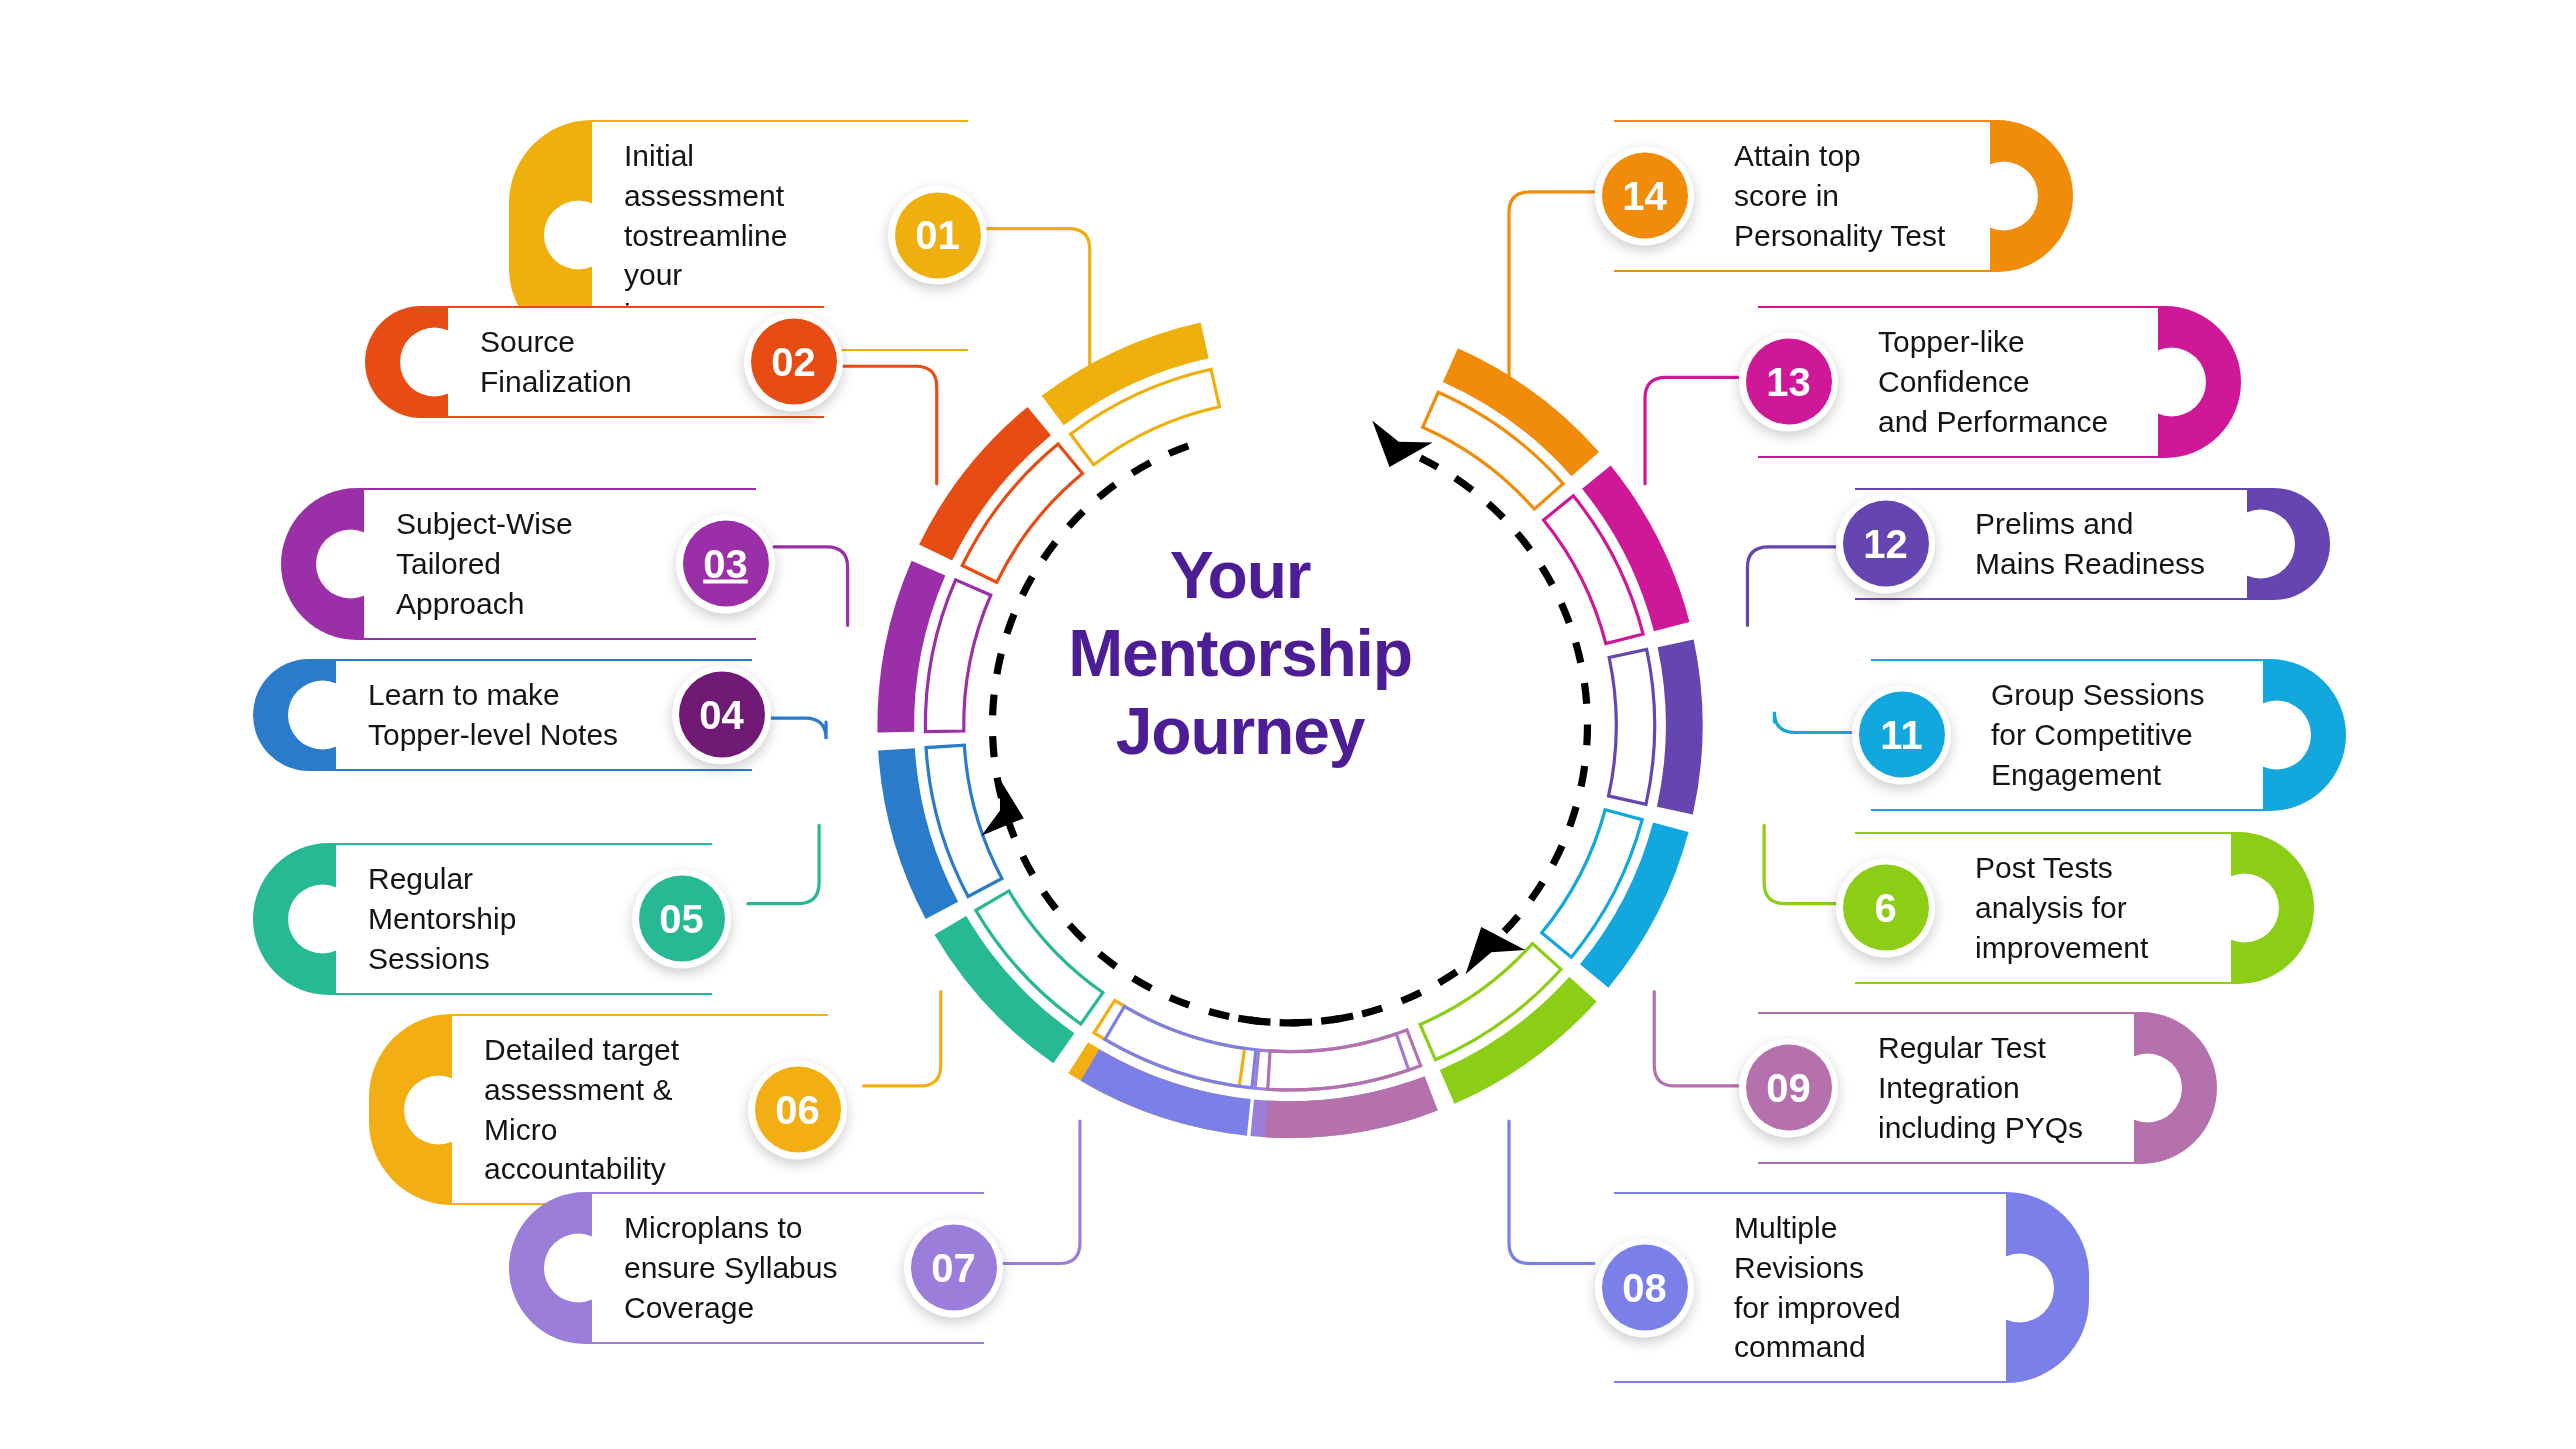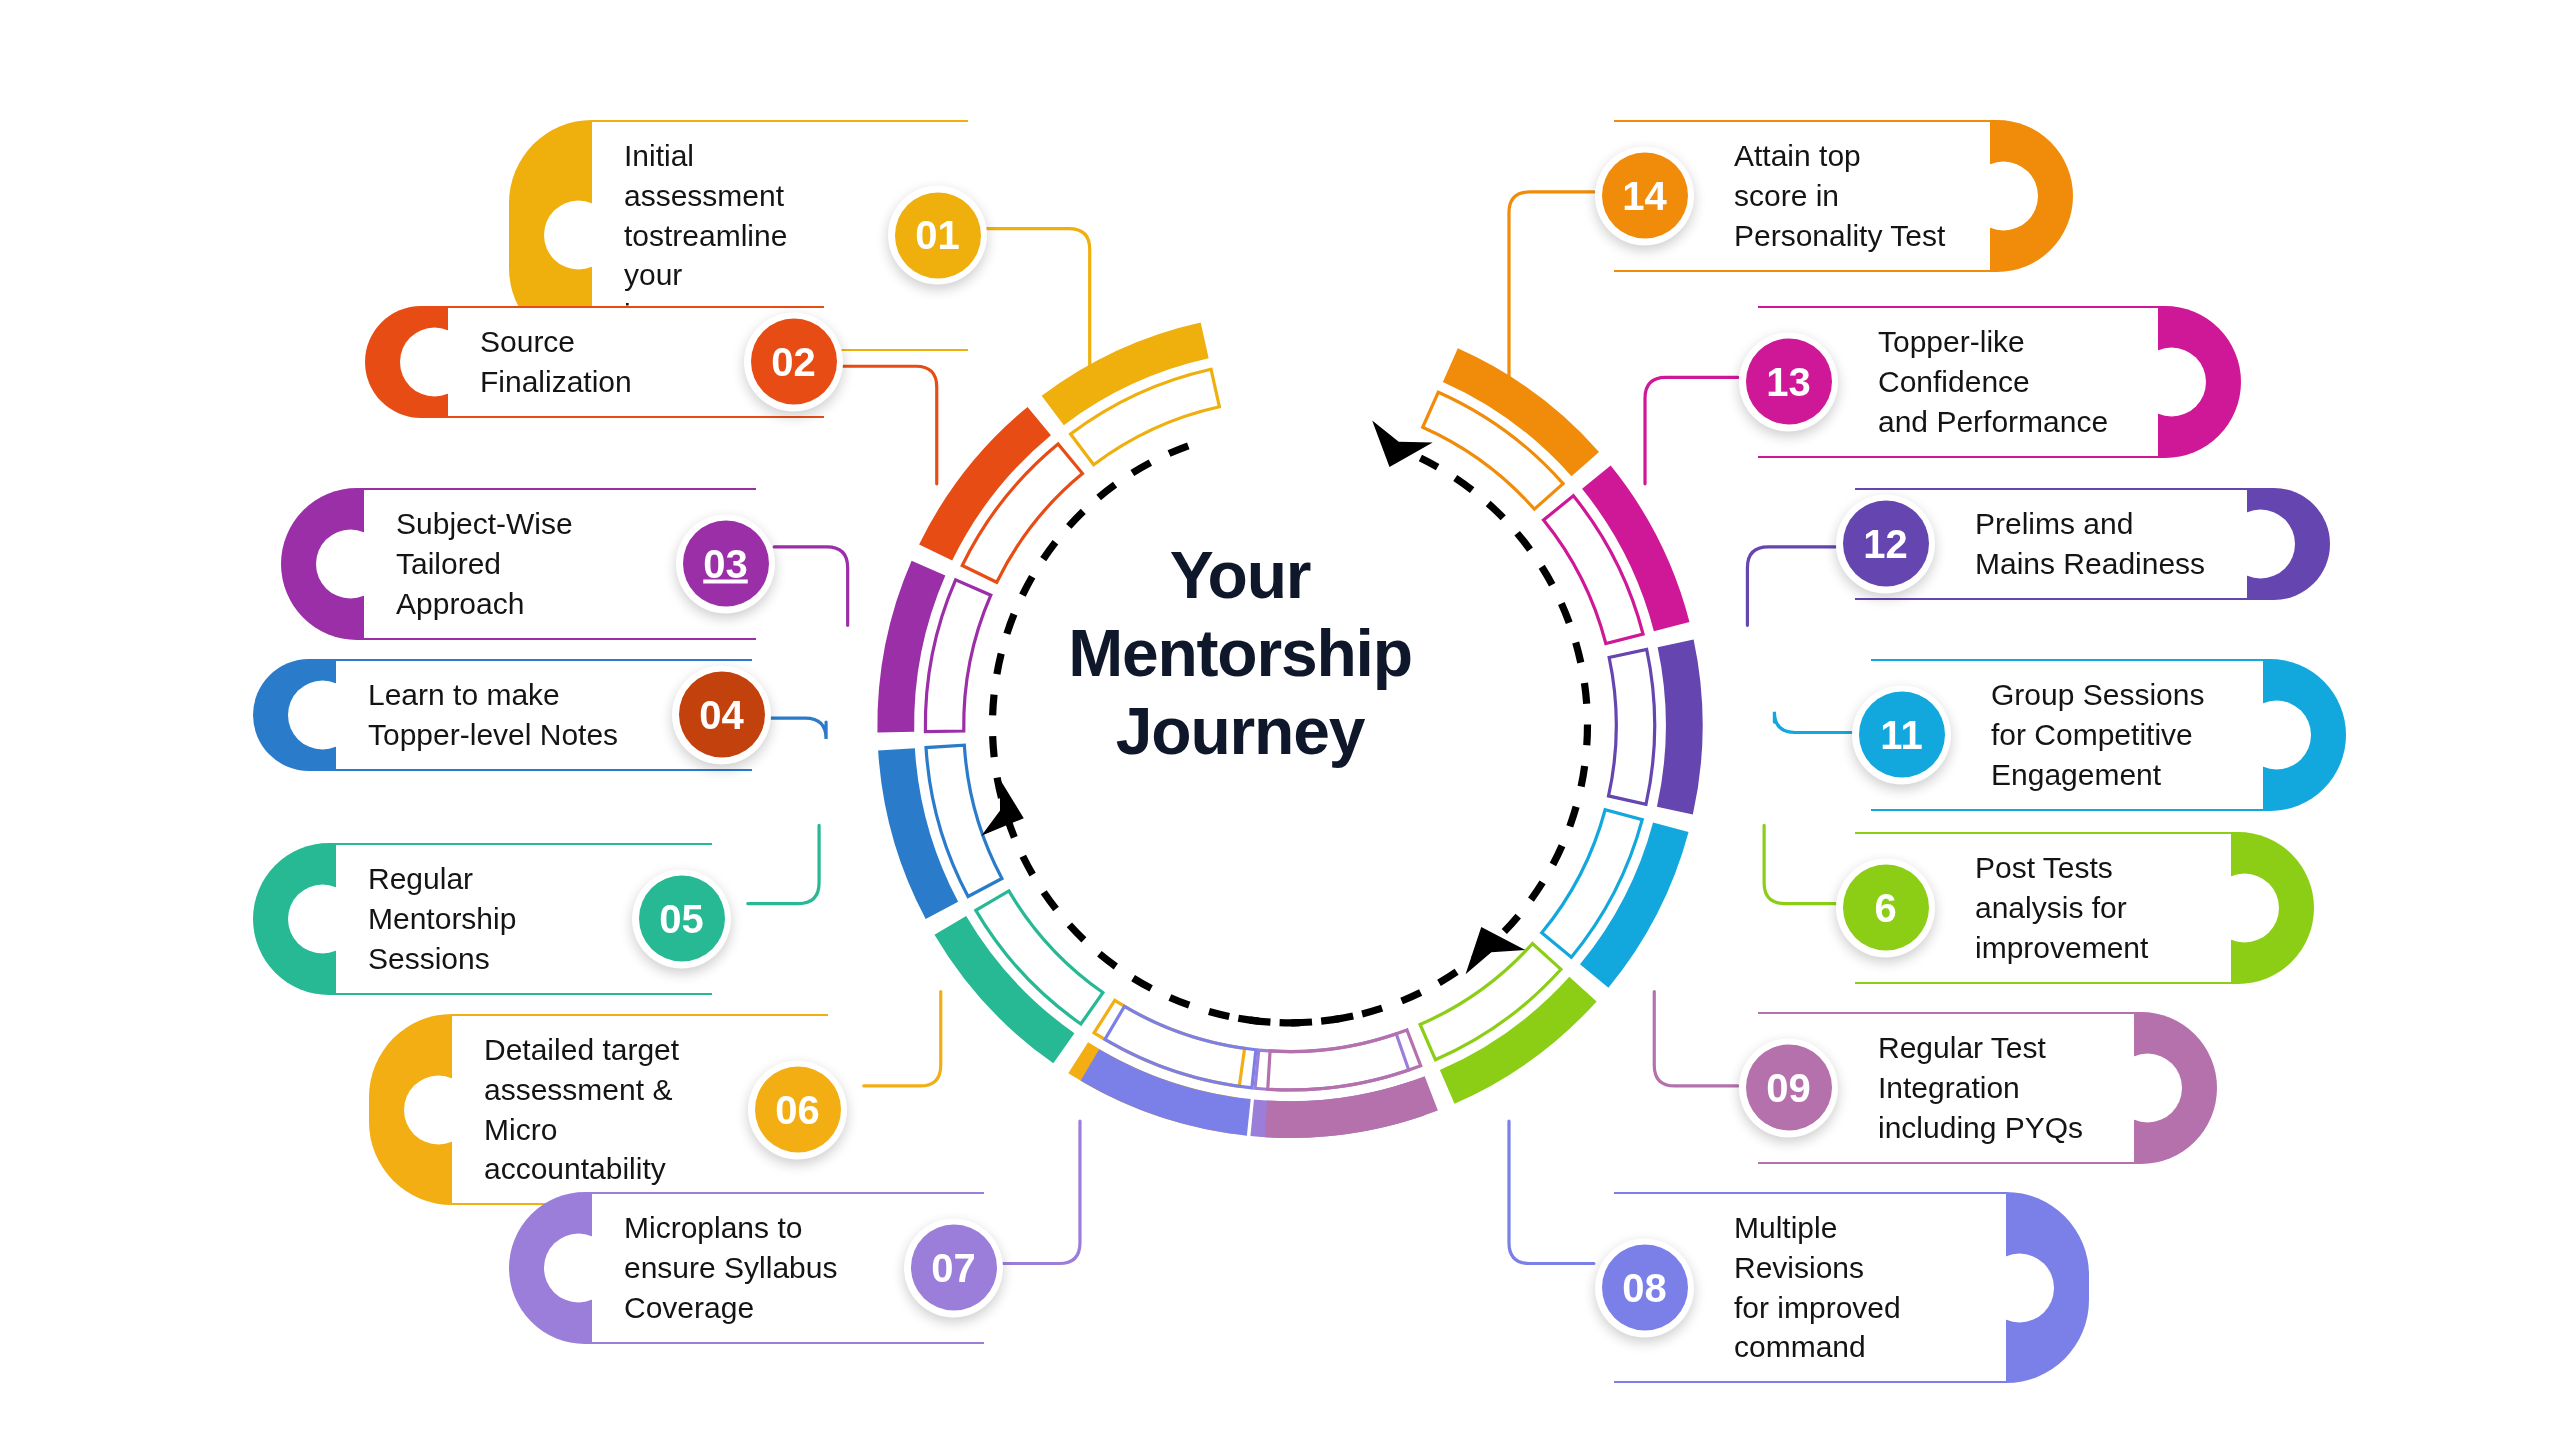--- a/index.html
+++ b/index.html
@@ -20,7 +20,7 @@
     text-align:center;
     font-size:66px;line-height:1.18;
     font-weight:700;letter-spacing:-1.2px;
-    color:#0f172a;
+    color:#4c1d95;
     white-space:pre-line;
   }
 

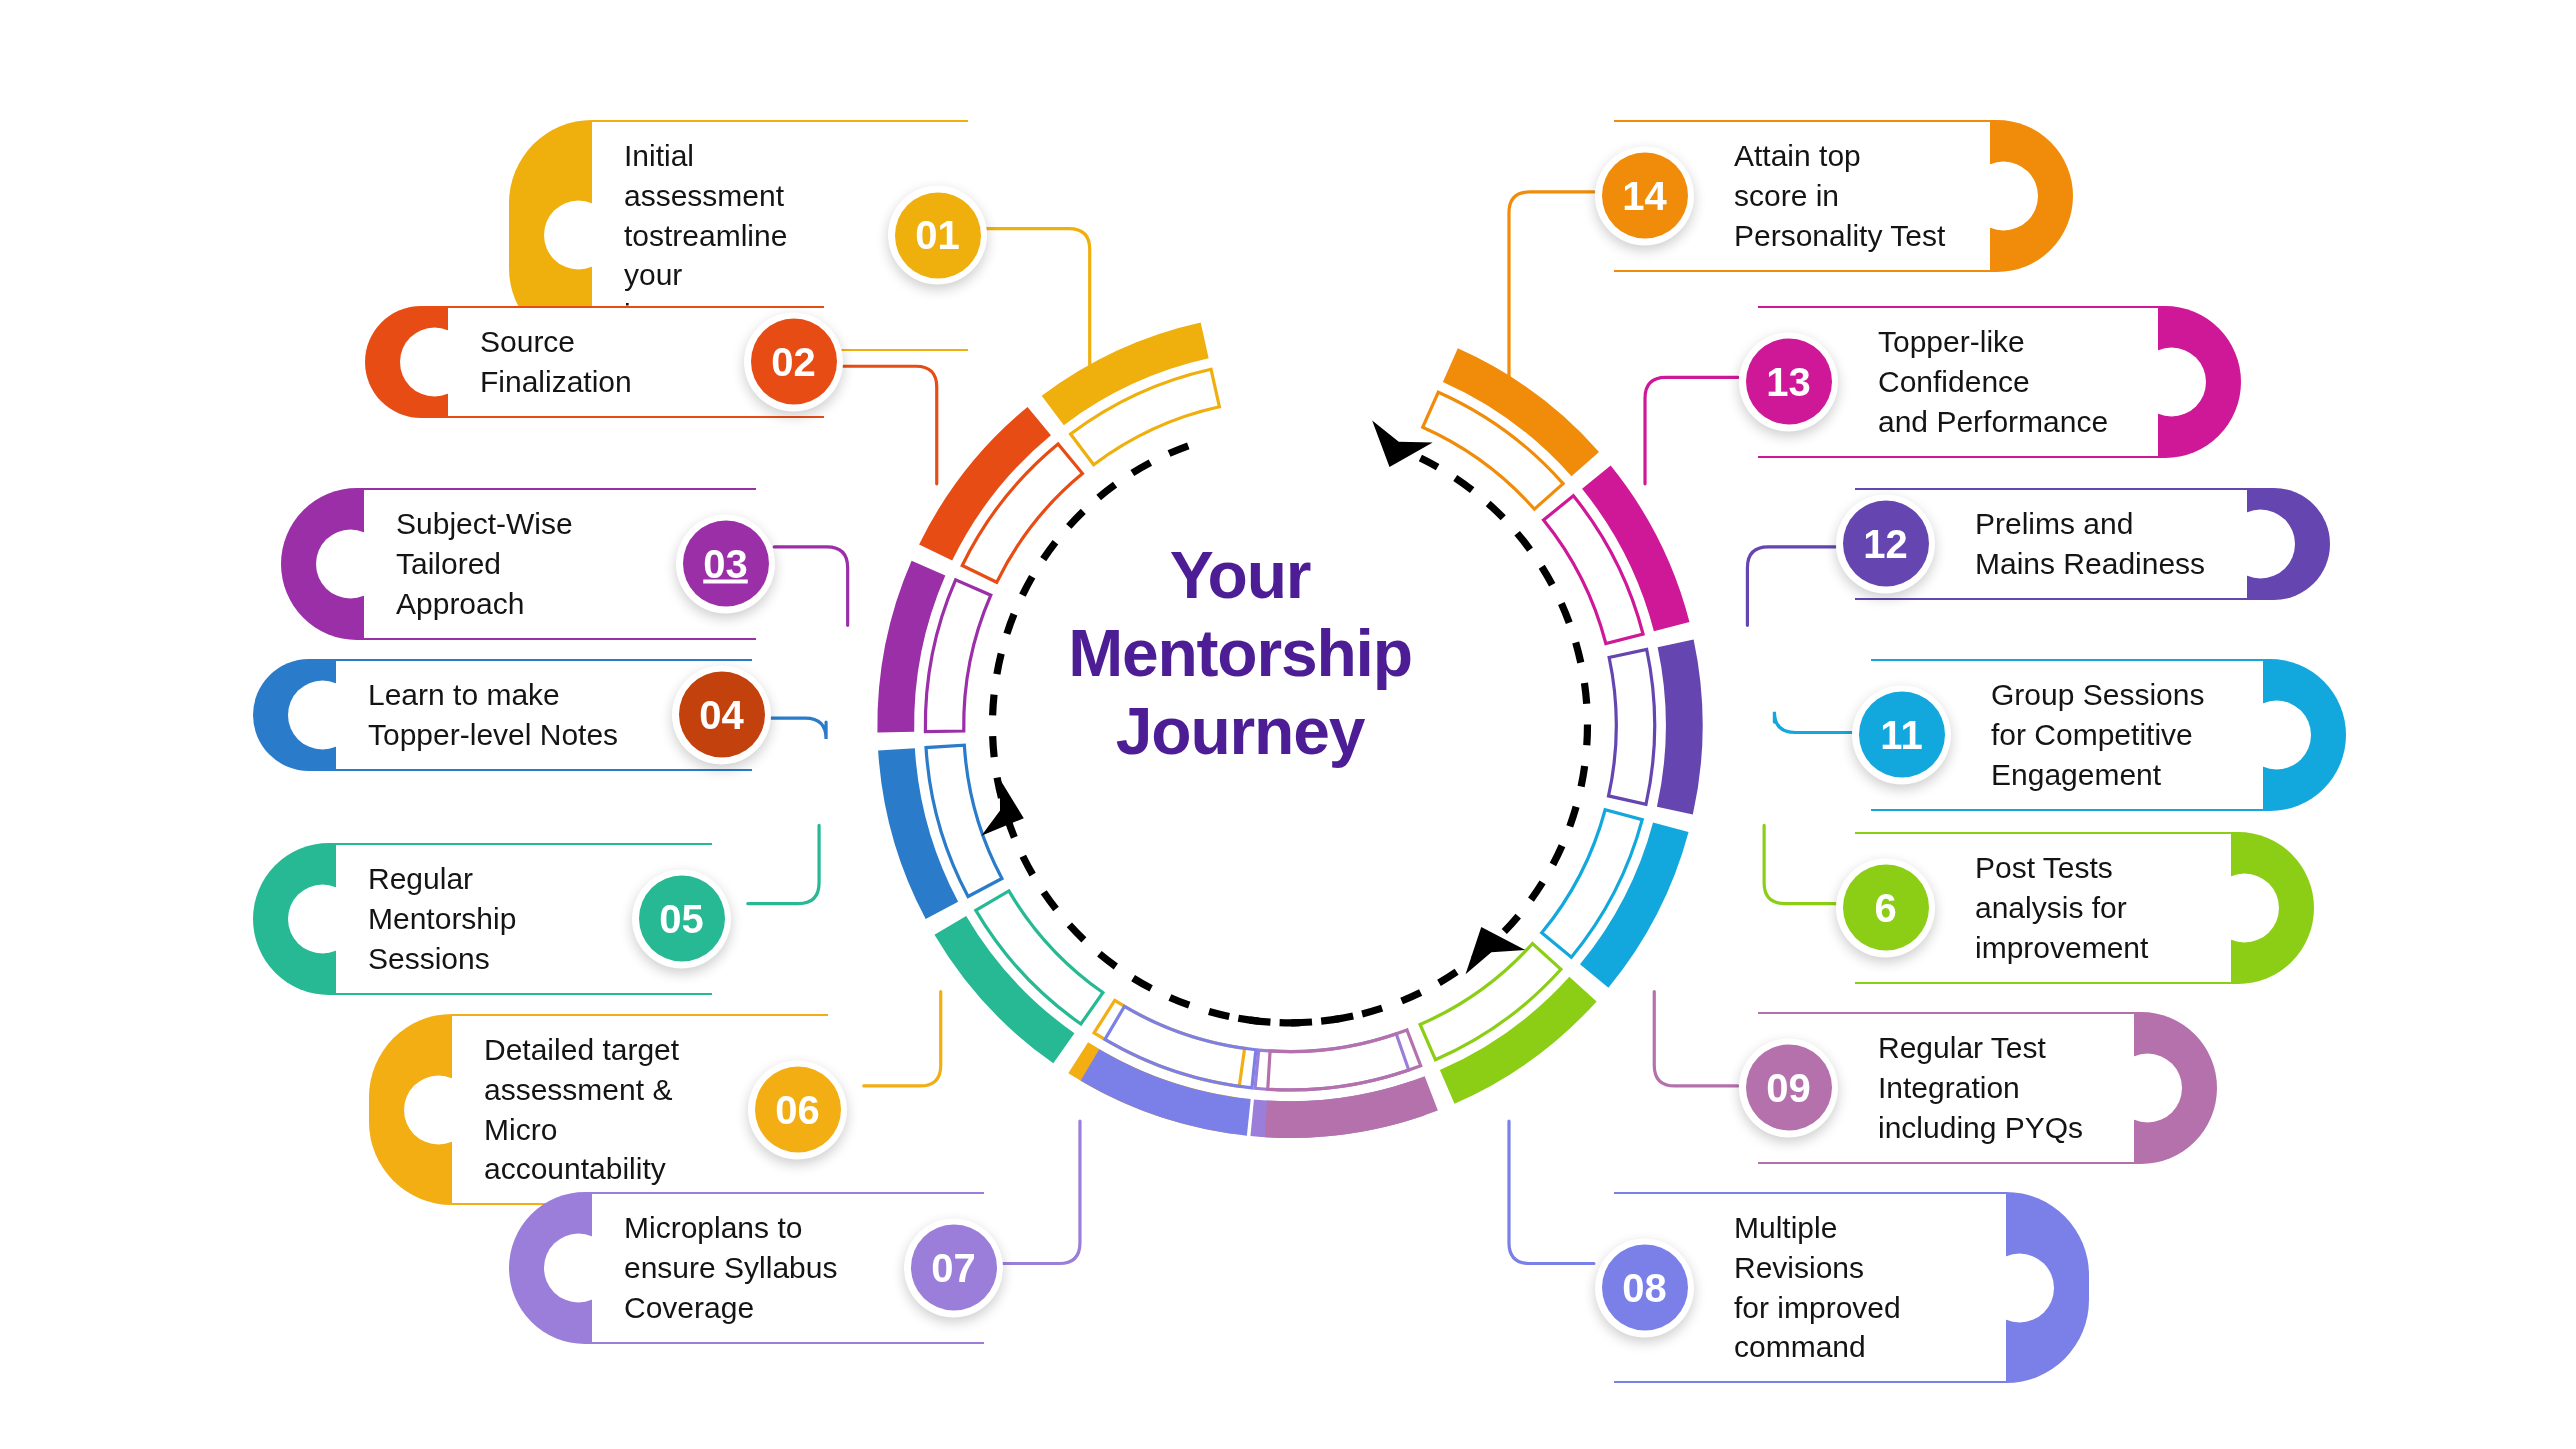--- a/index.html
+++ b/index.html
@@ -214,7 +214,7 @@
 Topper-level Notes</div>
         </div>
         <div class="badge">
-          <div class="badge-inner" style="background: #c2410c;">04</div>
+          <div class="badge-inner" style="background: #701a75;">04</div>
         </div>
       </div>
       <div class="card left" style="left: 336px; top: 843px; width: 376px;">

